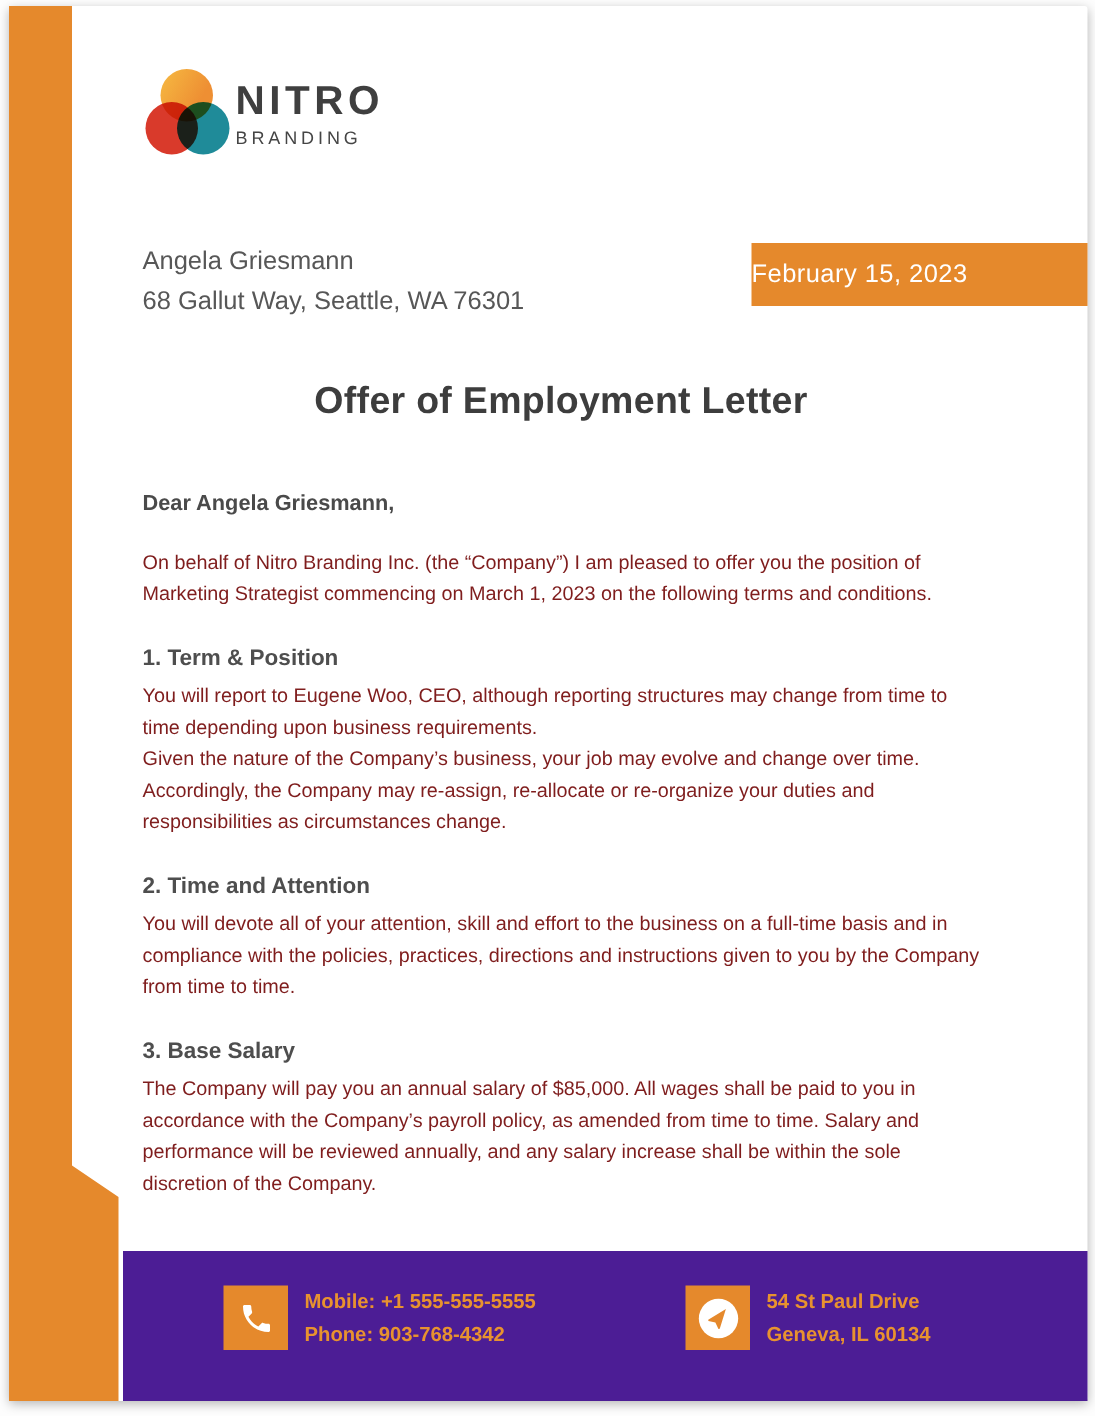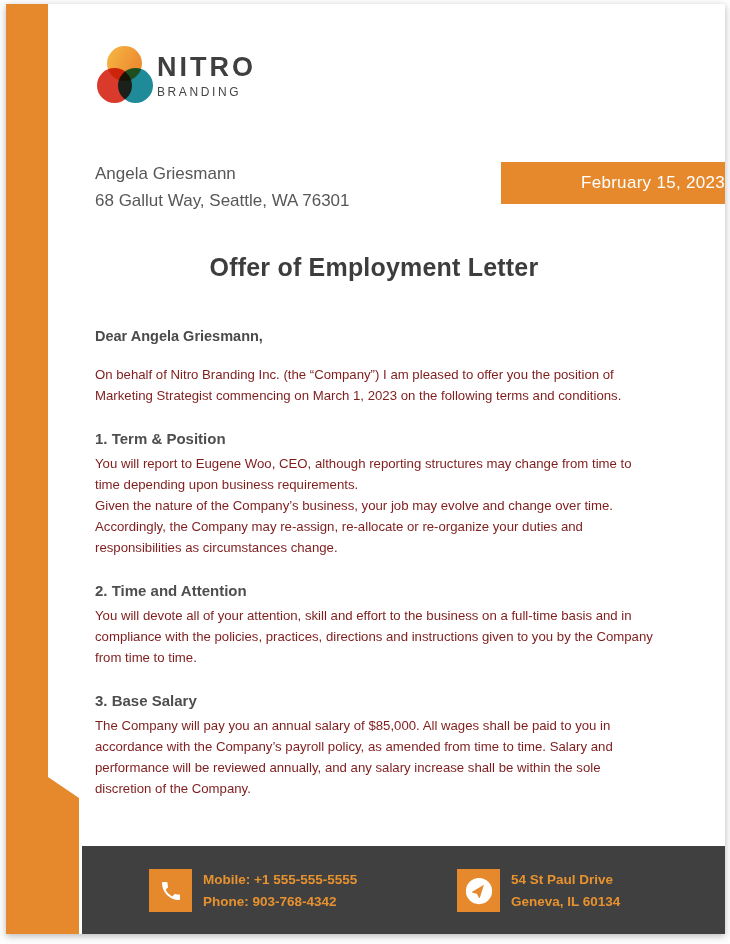--- a/index.html
+++ b/index.html
@@ -23,7 +23,7 @@
   
   .recipient{position:absolute;left:89px;top:156px;font-size:17px;line-height:27px;color:#575757;}
   .date-banner{position:absolute;right:0;top:158px;width:224px;height:42px;background:#E5892C;
-               display:flex;align-items:center;justify-content:flex-end;color:#ffffff;
+               display:flex;align-items:center;justify-content:flex-start;color:#ffffff;
                font-size:17px;font-weight:500;letter-spacing:.3px;}
 
   

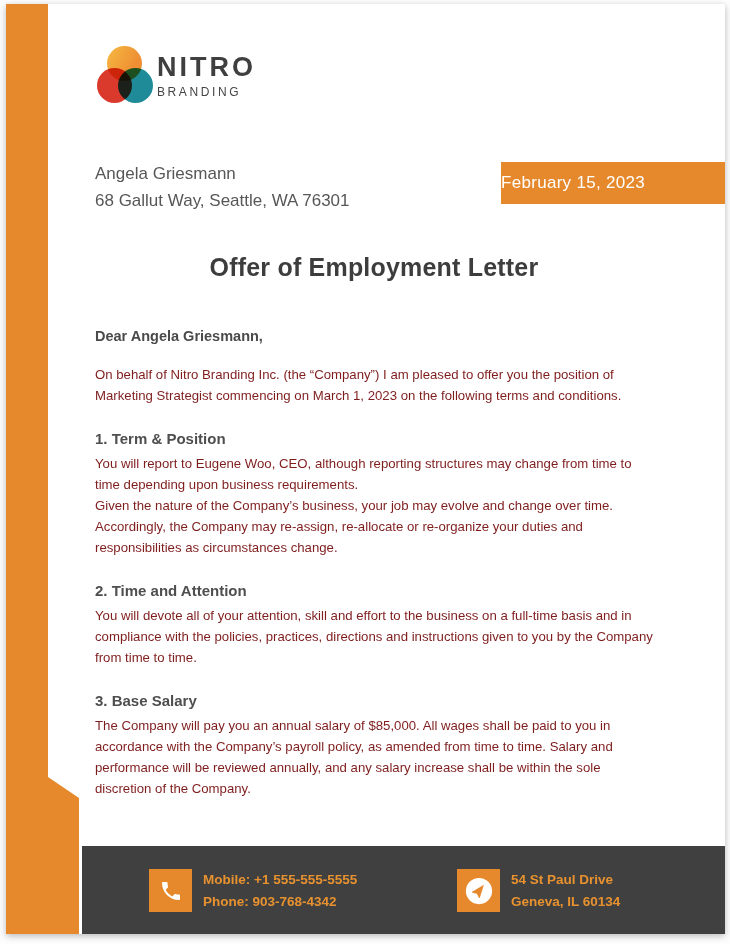--- a/index.html
+++ b/index.html
@@ -36,7 +36,7 @@
   .section h2{font-size:15px;font-weight:700;color:#4E4E4E;margin:0 0 4px 0;line-height:21px;}
 
   
-  .footer{position:absolute;left:76px;right:0;bottom:0;height:88px;background:#404040;}
+  .footer{position:absolute;left:76px;right:0;bottom:0;height:100px;background:#4c1d95;}
   .f-group{position:absolute;top:23px;display:flex;gap:11px;}
   .g1{left:67px;}
   .g2{left:375px;}

